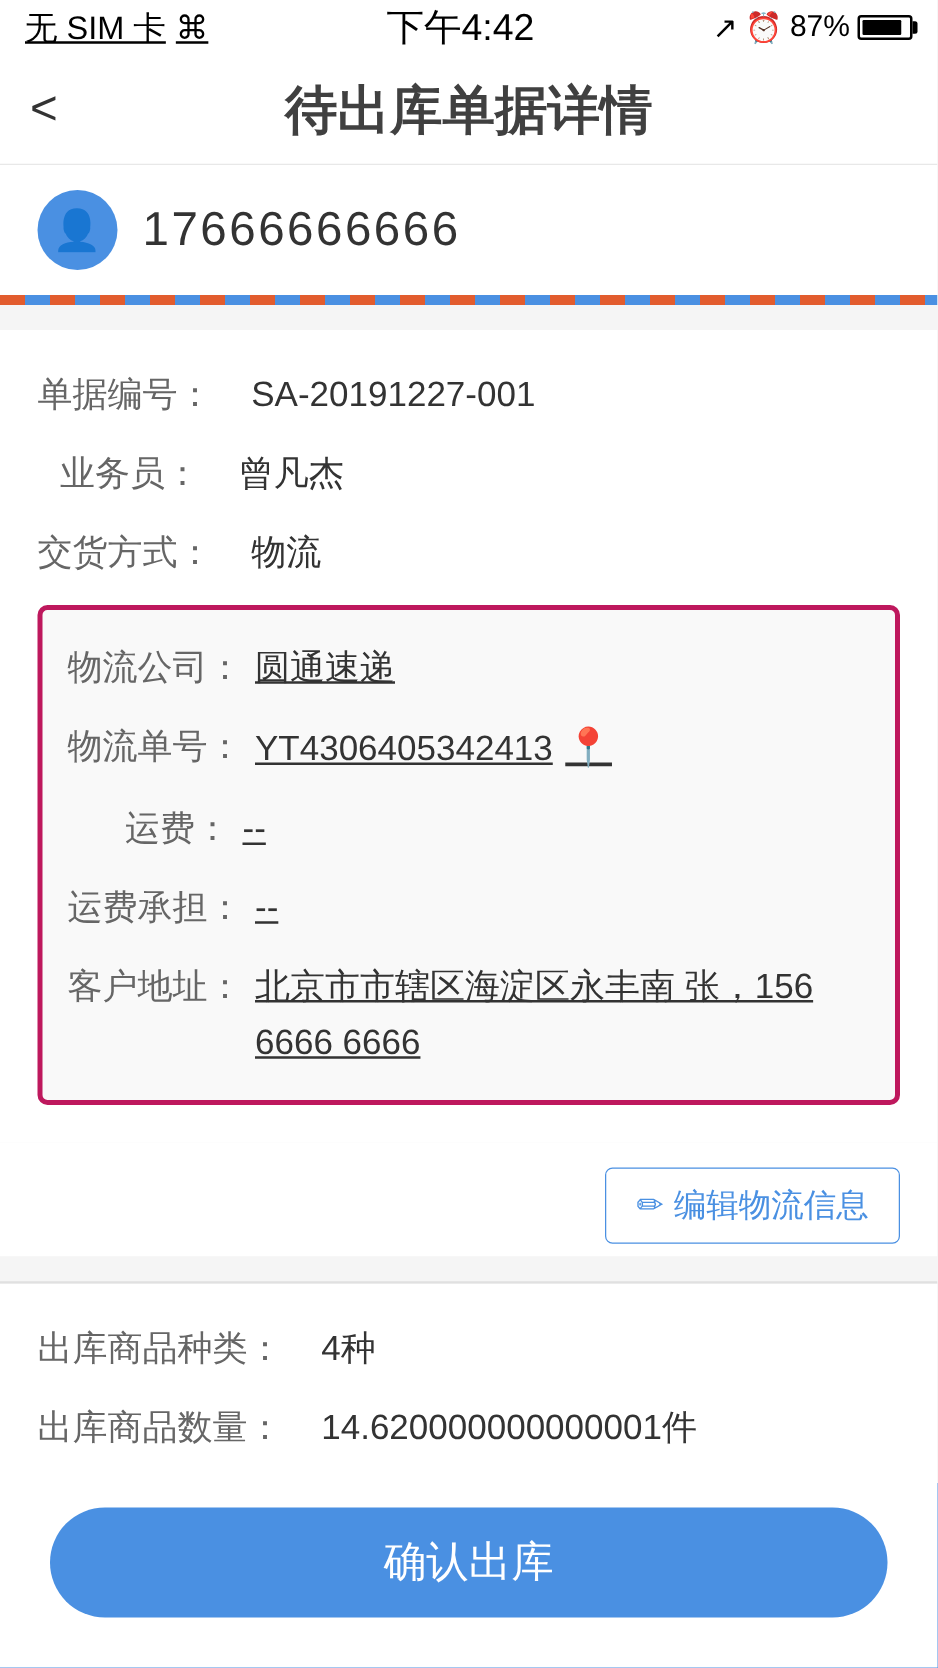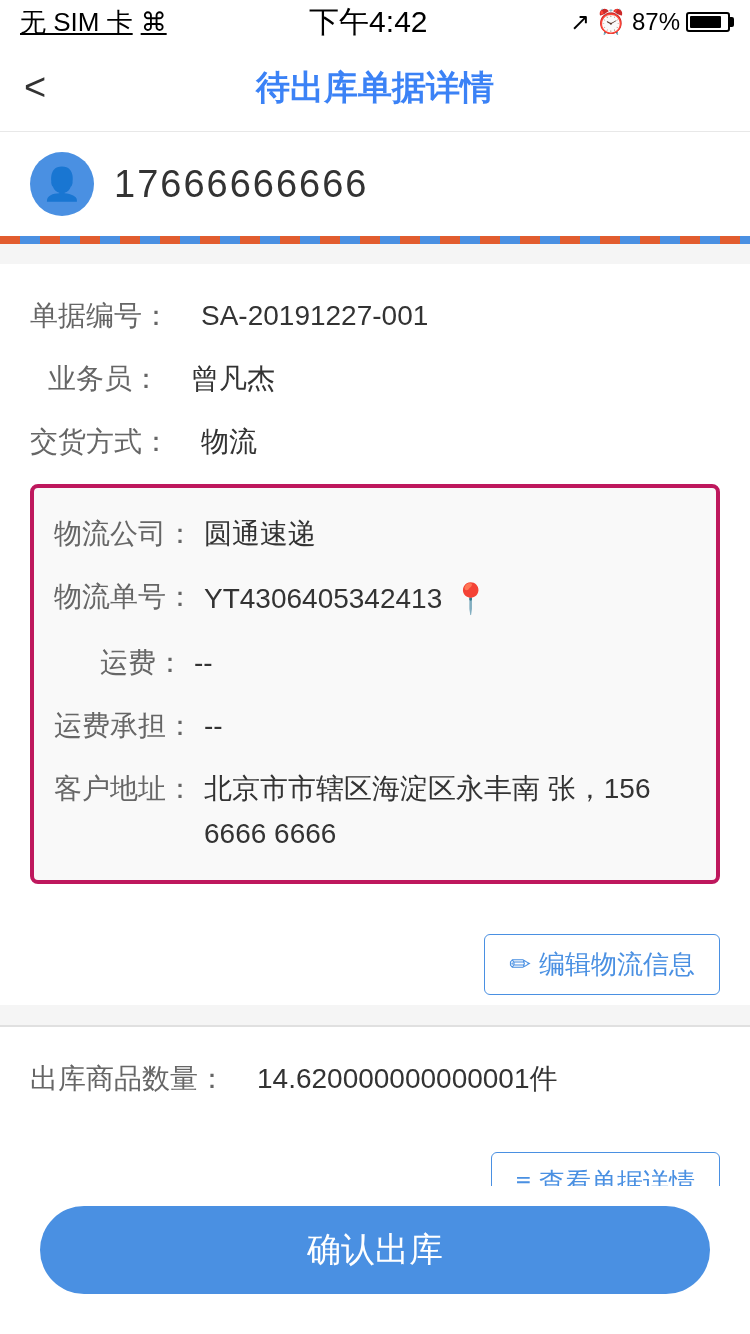--- a/index.html
+++ b/index.html
@@ -74,9 +74,9 @@
       cursor: pointer;
     }
     .nav-title {
-      font-size: 34px;
+      font-size: 42px;
       font-weight: 600;
-      color: #3b82f6;
+      color: #404040;
     }
 
     

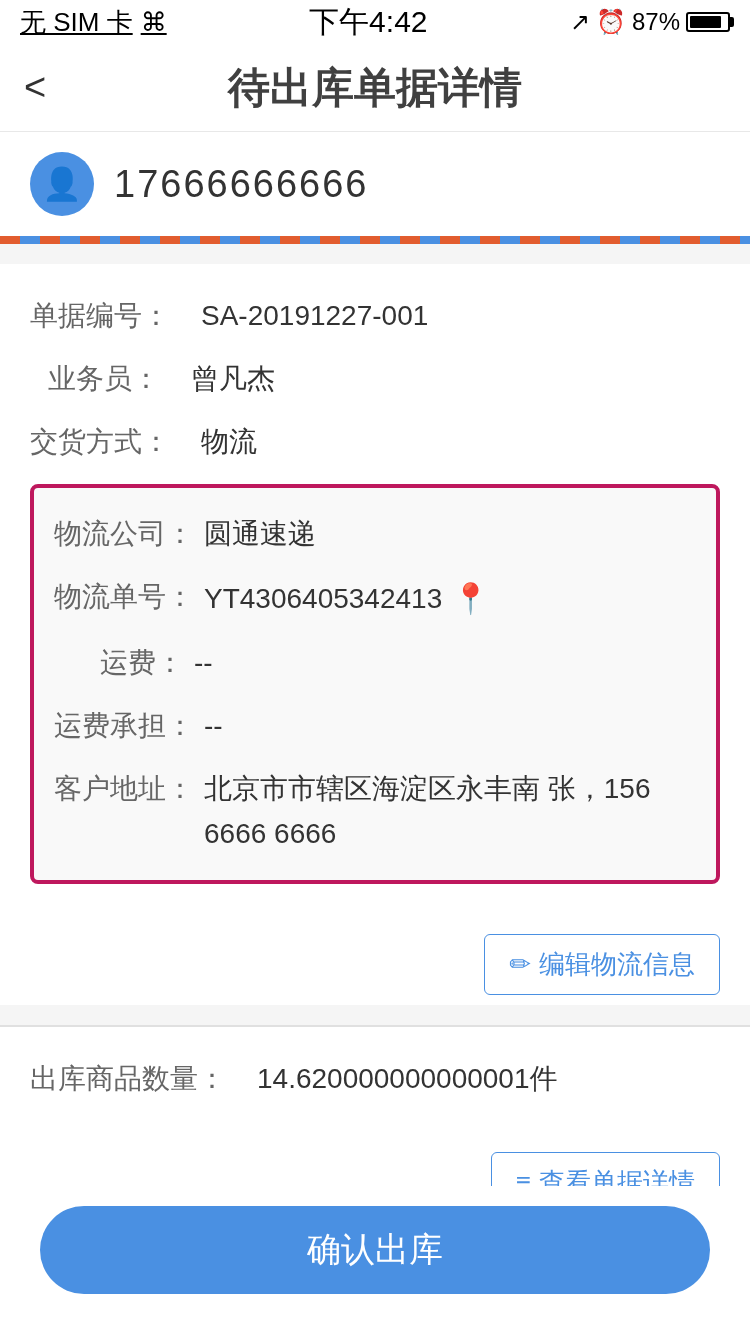--- a/index.html
+++ b/index.html
@@ -177,6 +177,7 @@
       align-items: center;
       gap: 10px;
       flex-wrap: wrap;
+      text-decoration: underline;
     }
     .location-icon {
       color: #4a90e2;

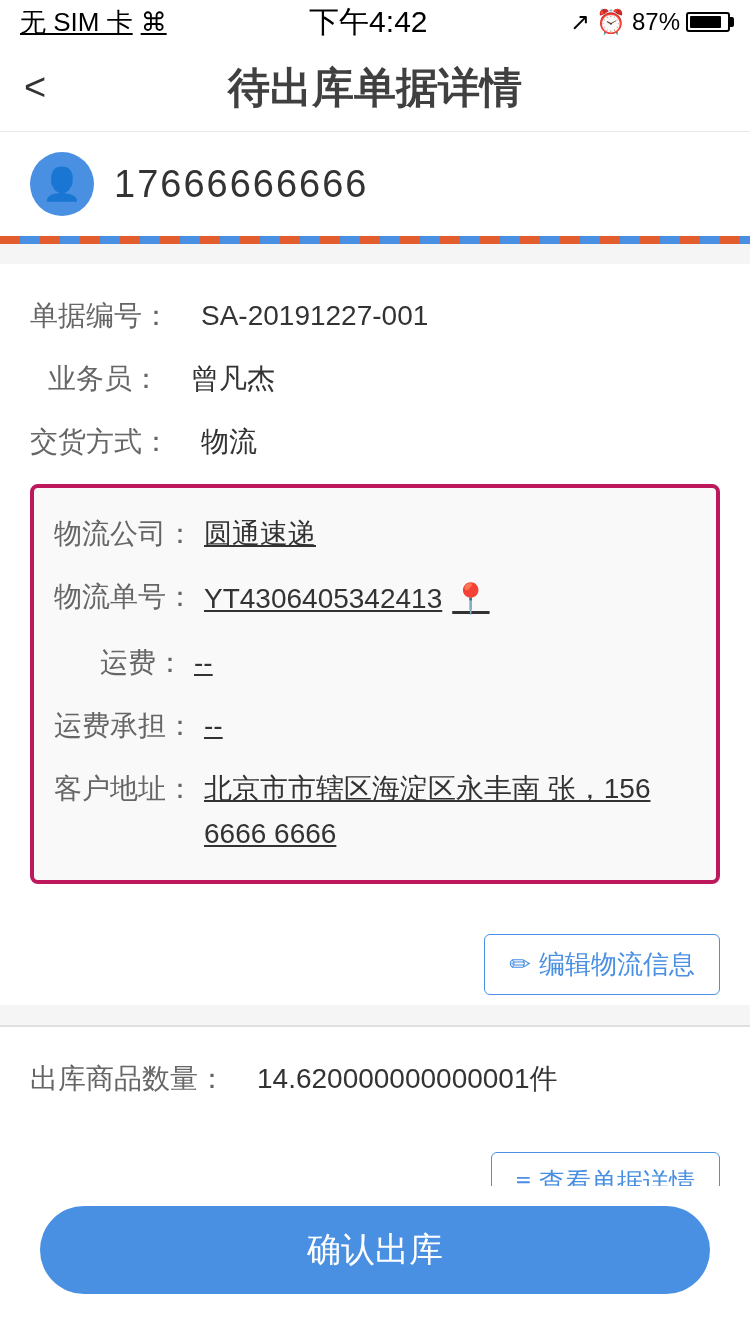--- a/index.html
+++ b/index.html
@@ -355,6 +355,10 @@
 
   <div class="product-section">
     <div class="info-row">
+      <span class="info-label">出库商品种类：</span>
+      <span class="info-value">4种</span>
+    </div>
+    <div class="info-row">
       <span class="info-label">出库商品数量：</span>
       <span class="info-value">14.620000000000001件</span>
     </div>

